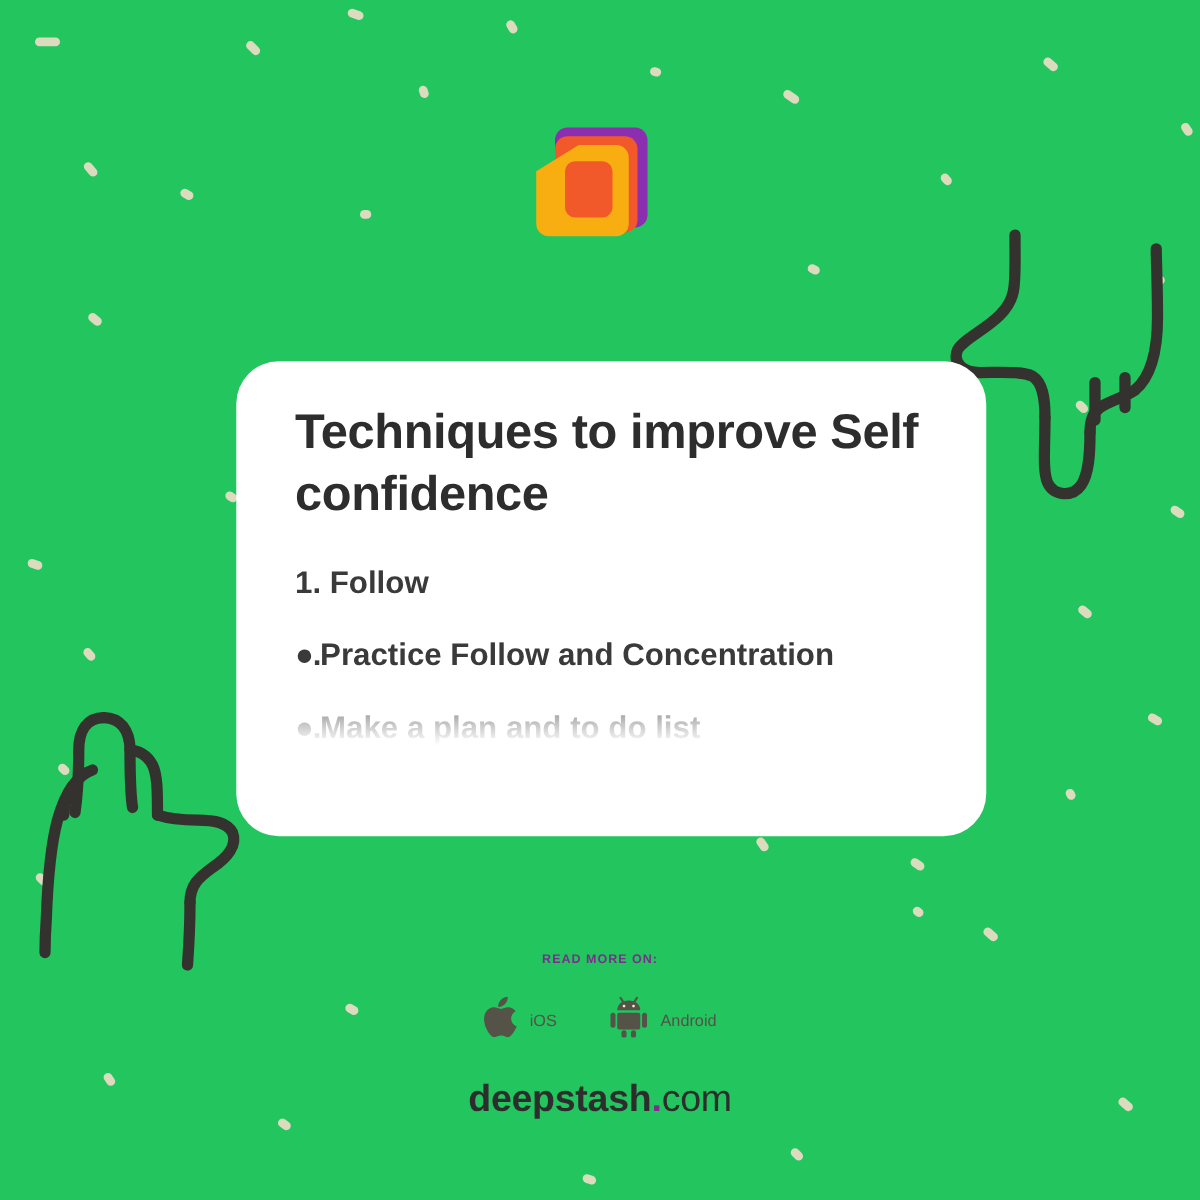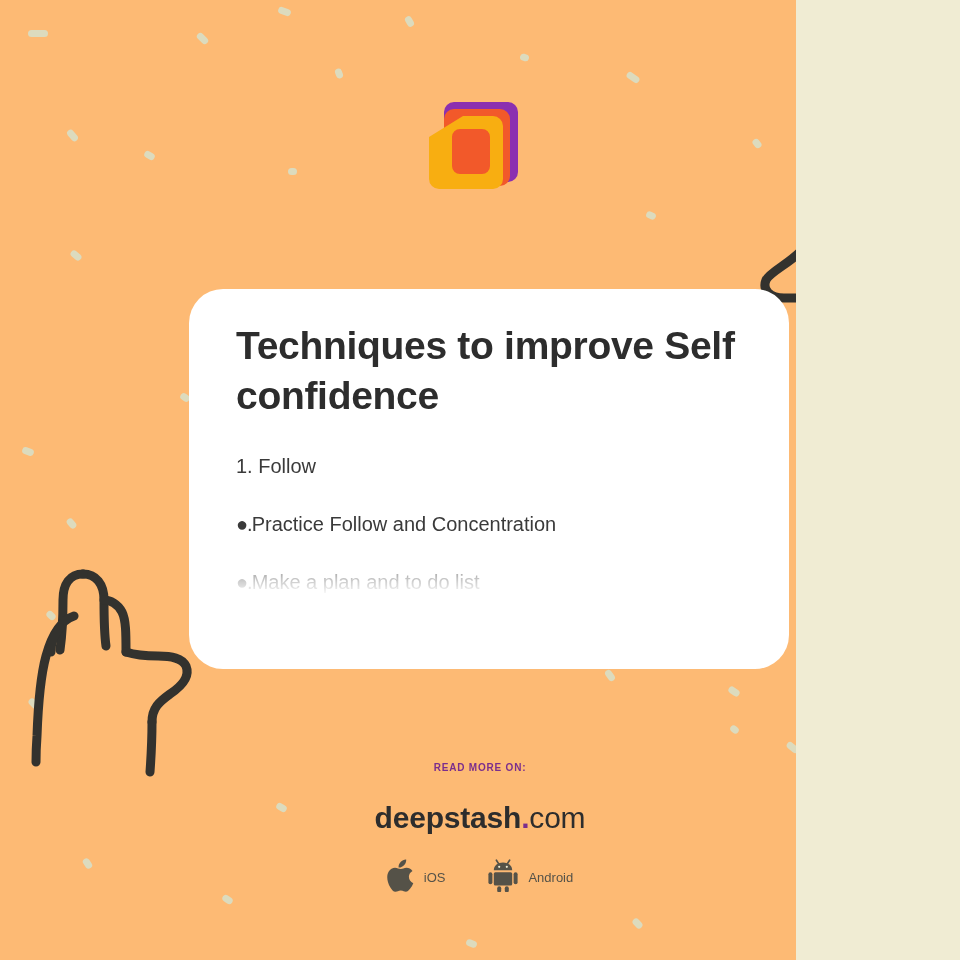--- a/index.html
+++ b/index.html
@@ -20,9 +20,9 @@
   #stage {
     position: absolute;
     top: 0; left: 0;
-    width: 796px;
+    width: 960px;
     height: 960px;
-    background: #fdba74;
+    background: #22c55e;
     overflow: hidden;
   }
 

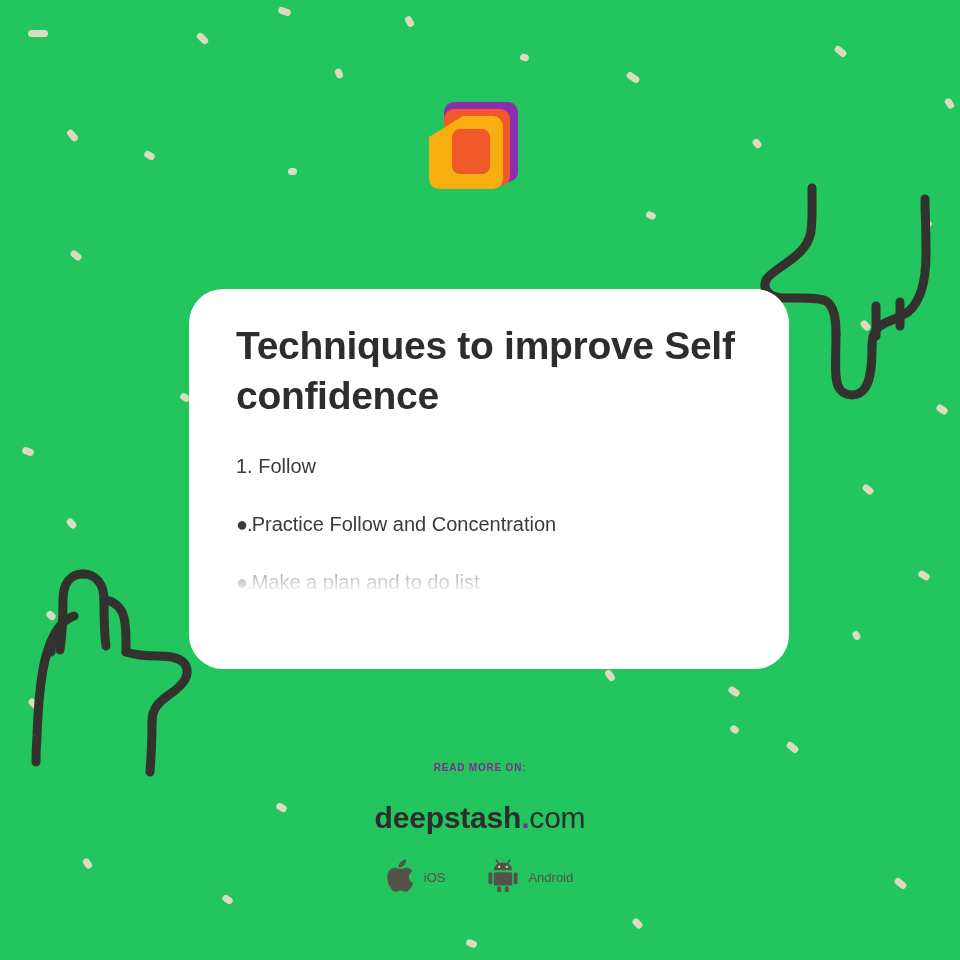--- a/index.html
+++ b/index.html
@@ -82,11 +82,12 @@
     margin-top: 30px;
   }
   .bullet-row {
-    font-size: 20px;
+    font-size: 25px;
     line-height: 31px;
     color: #3a3a3a;
     margin-bottom: 27px;
     white-space: nowrap;
+    font-weight: bold;
   }
   .bullet-row:last-child { margin-bottom: 0; }
   .bullet-marker { letter-spacing: -1px; }

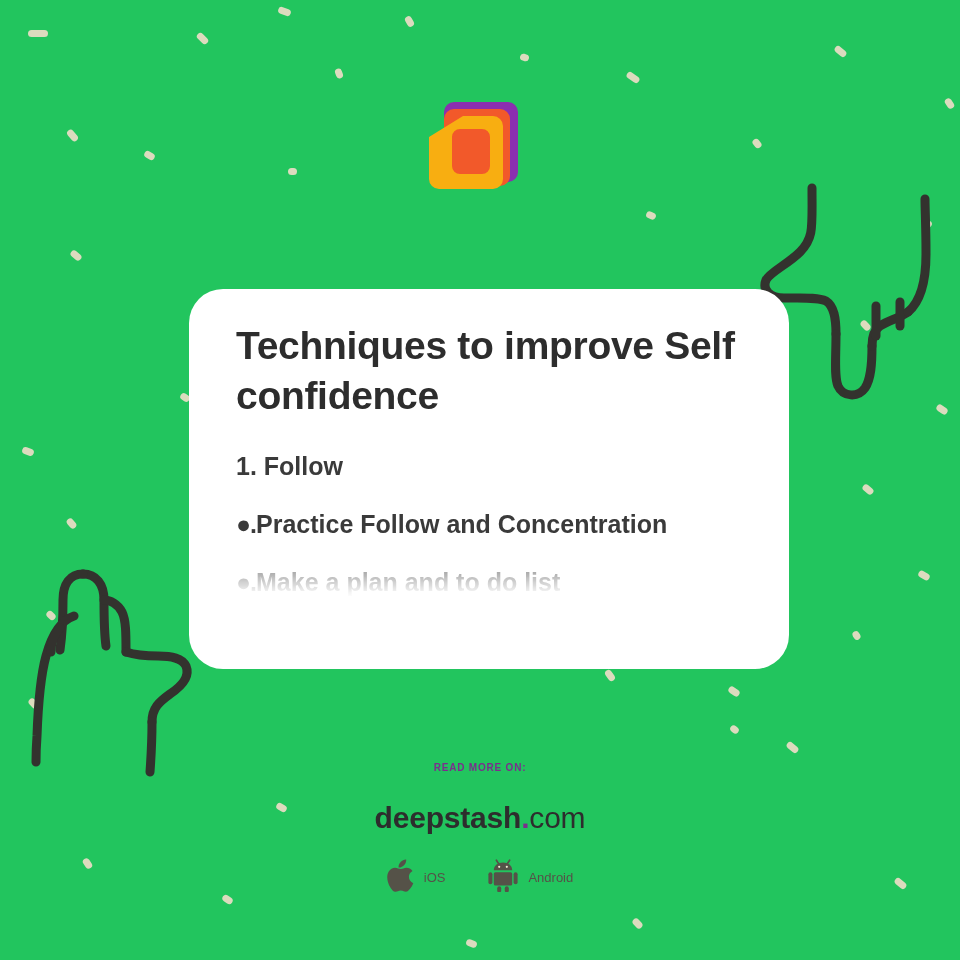--- a/index.html
+++ b/index.html
@@ -250,10 +250,6 @@
 
     <div id="read-more">READ MORE ON:</div>
 
-    <div id="wordmark">
-      <span class="ds-name">deepstash</span><span class="ds-dot">.</span><span class="ds-tld">com</span>
-    </div>
-
     <div id="stores">
 
       <div class="store">
@@ -292,6 +288,10 @@
       </div>
 
     </div>
+
+    <div id="wordmark">
+      <span class="ds-name">deepstash</span><span class="ds-dot">.</span><span class="ds-tld">com</span>
+    </div>
   </div>
 
 </div>

